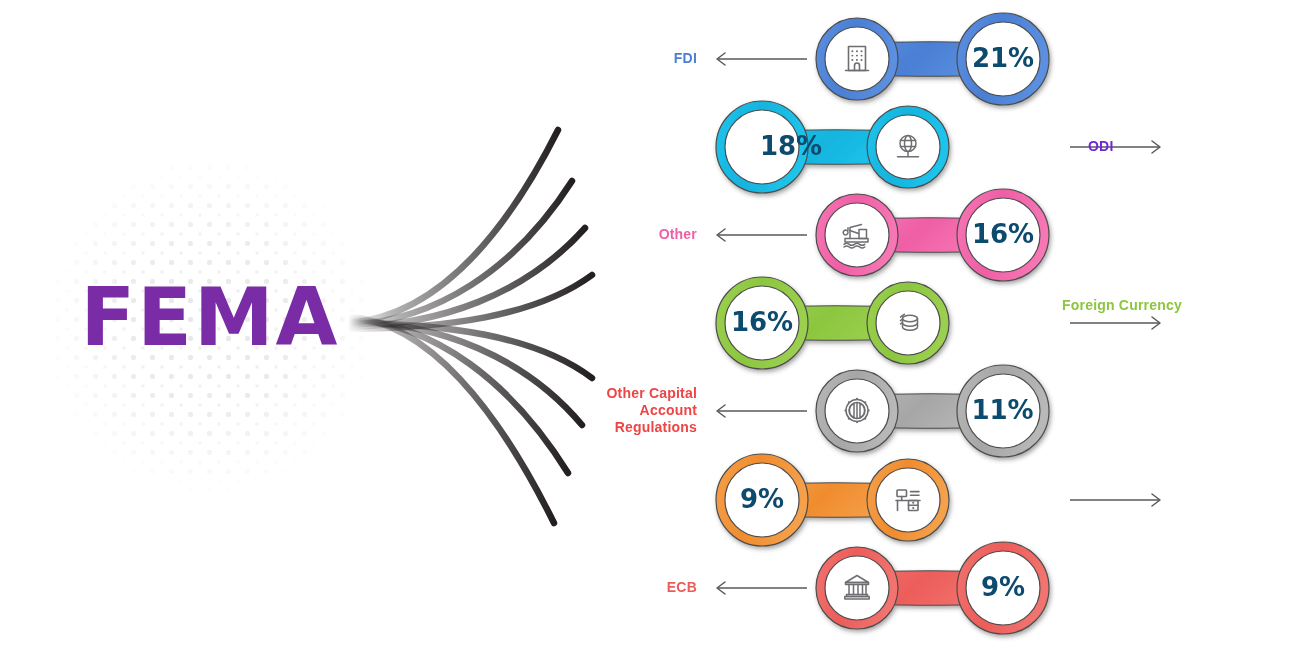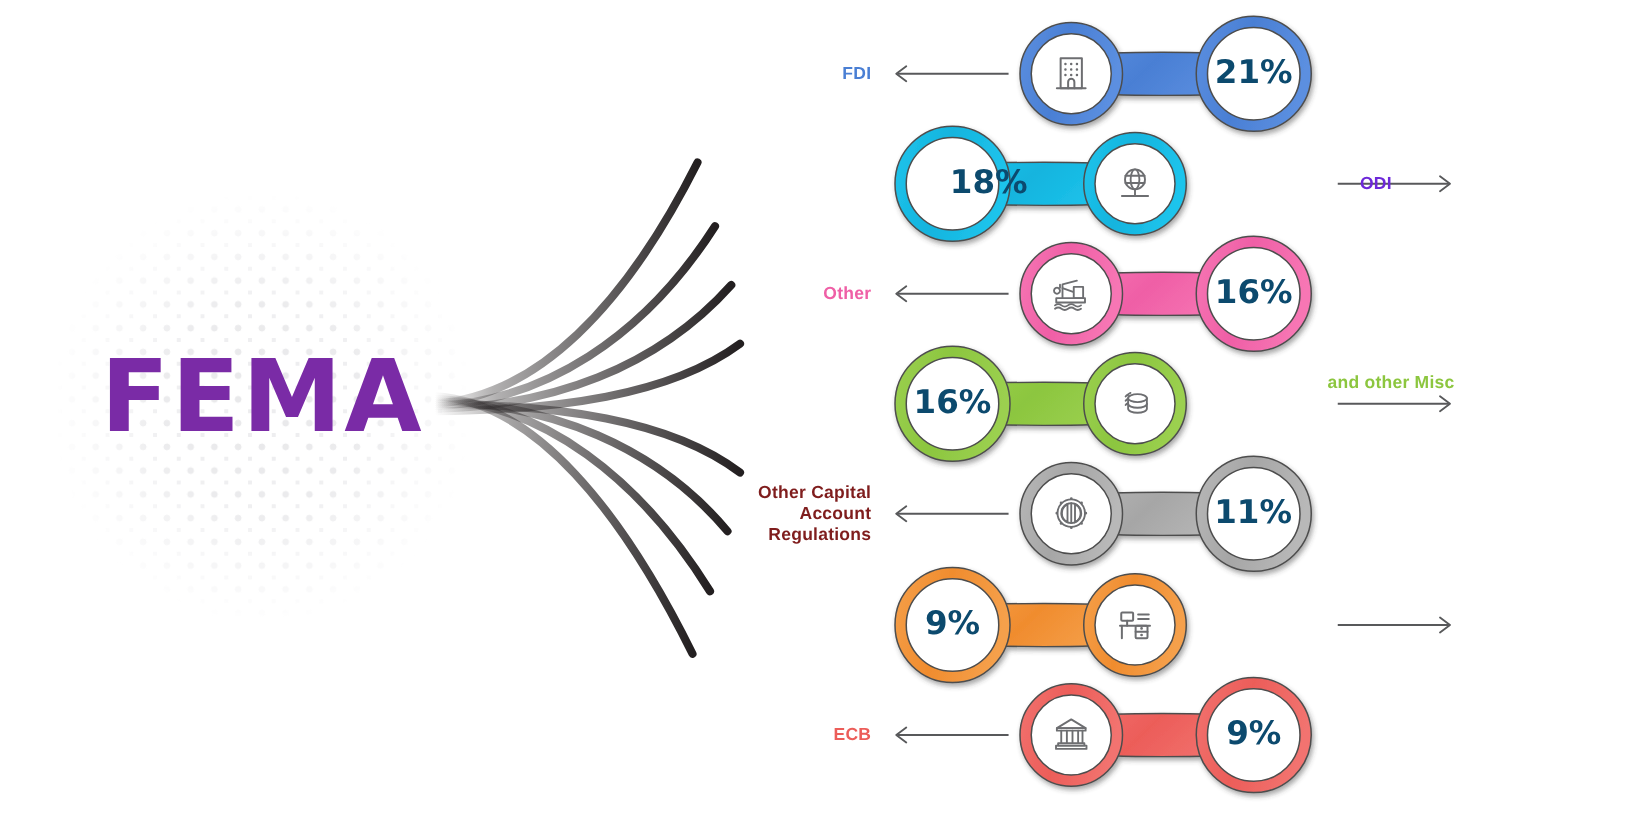--- a/index.html
+++ b/index.html
@@ -296,6 +296,7 @@
          <path d="M82 2 L90 8 L82 14" stroke="#58595B" stroke-width="1.5" fill="none" stroke-linecap="round" stroke-linejoin="round"></path>
        </svg></div>
         <div class="side-label label-right" style="color: rgb(140, 198, 63); top: 27.5px; left: 1062px; width: 230px;">
+          <div>Foreign Currency</div>
           <div>and other Misc</div>
         </div>
       </div>

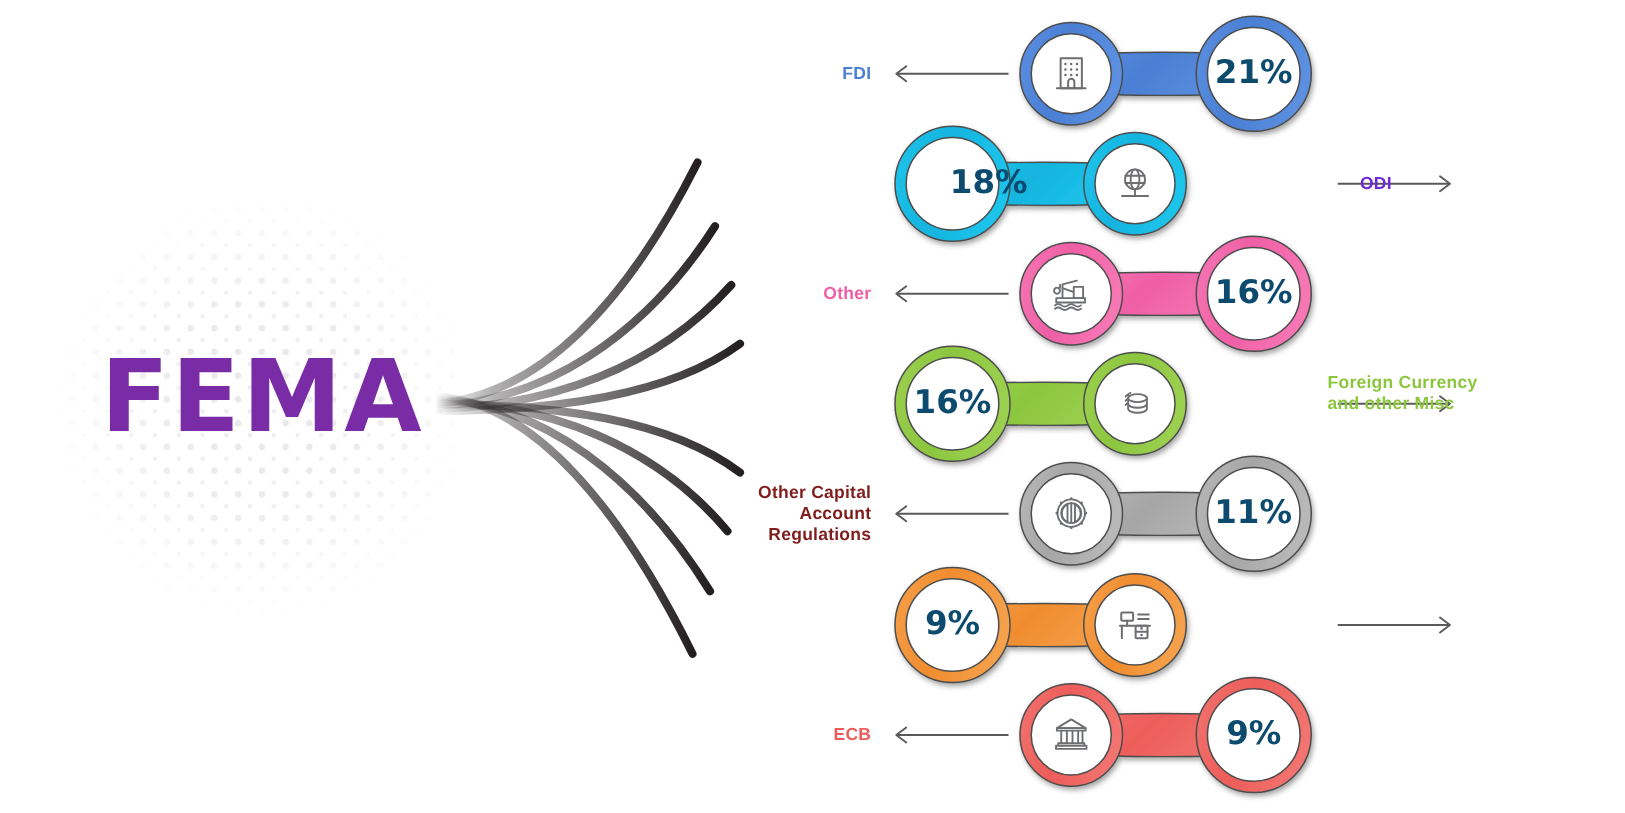--- a/index.html
+++ b/index.html
@@ -297,7 +297,6 @@
        </svg></div>
         <div class="side-label label-right" style="color: rgb(140, 198, 63); top: 27.5px; left: 1062px; width: 230px;">
           <div>Foreign Currency</div>
-          <div>and other Misc</div>
         </div>
       </div>
       <div class="row" style="top: 357px;">

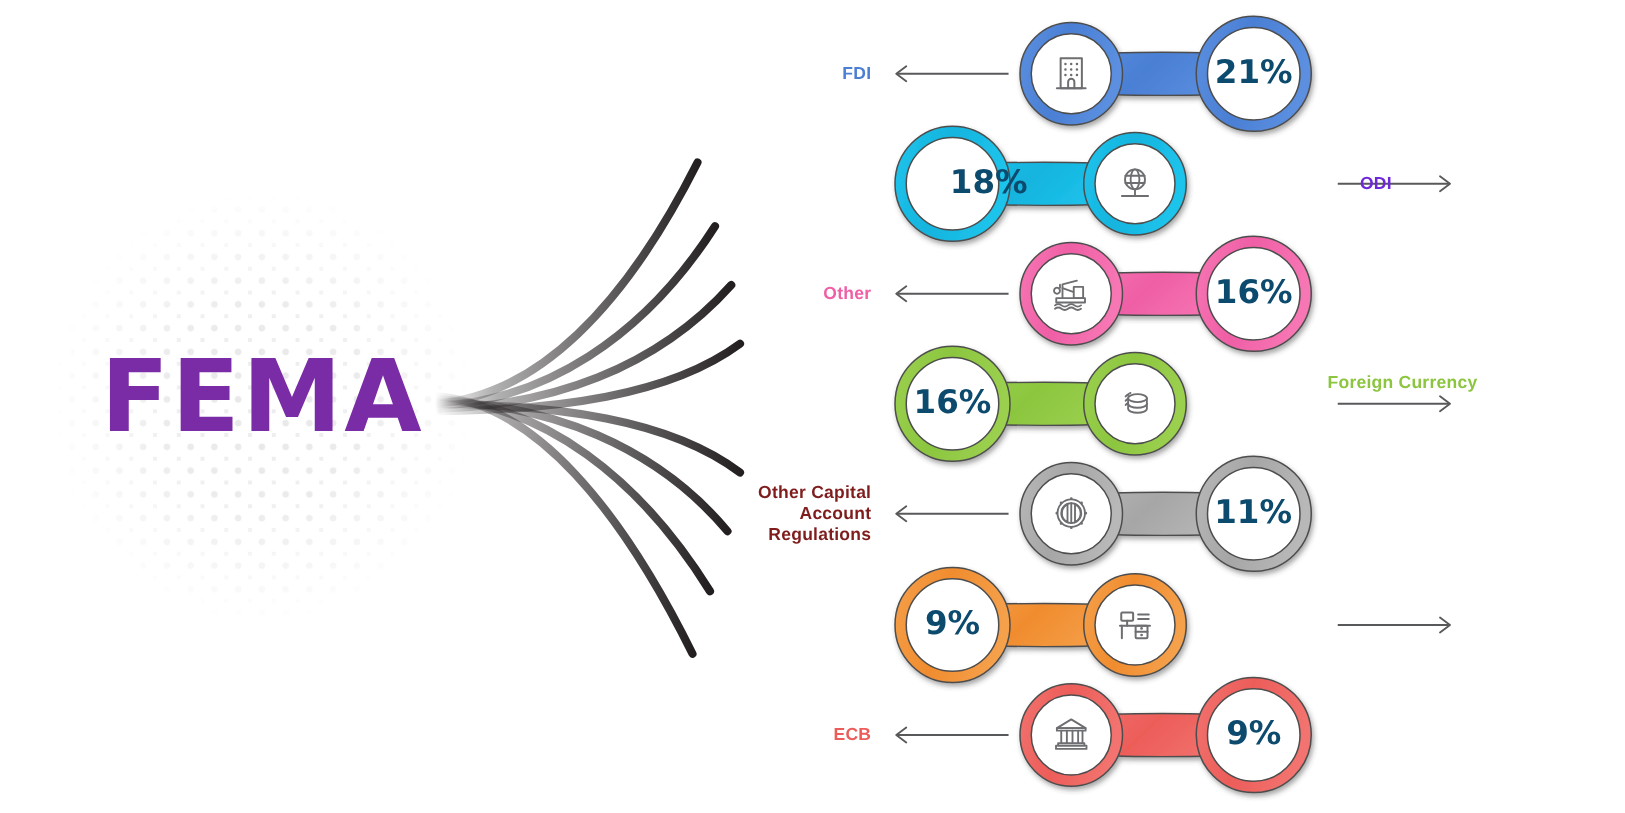--- a/index.html
+++ b/index.html
@@ -347,7 +347,7 @@
          <path d="M95 8 H6" stroke="#58595B" stroke-width="1.5" fill="none"></path>
          <path d="M13 2 L5 8 L13 14" stroke="#58595B" stroke-width="1.5" fill="none" stroke-linecap="round" stroke-linejoin="round"></path>
        </svg></div>
-        <div class="side-label label-left" style="color: #7f1d1d; top: 27.5px; left: 500px; width: 197px;">
+        <div class="side-label label-left" style="color: #ef4444; top: 27.5px; left: 500px; width: 197px;">
           <div>Other Capital</div>
           <div>Account</div>
           <div>Regulations</div>

